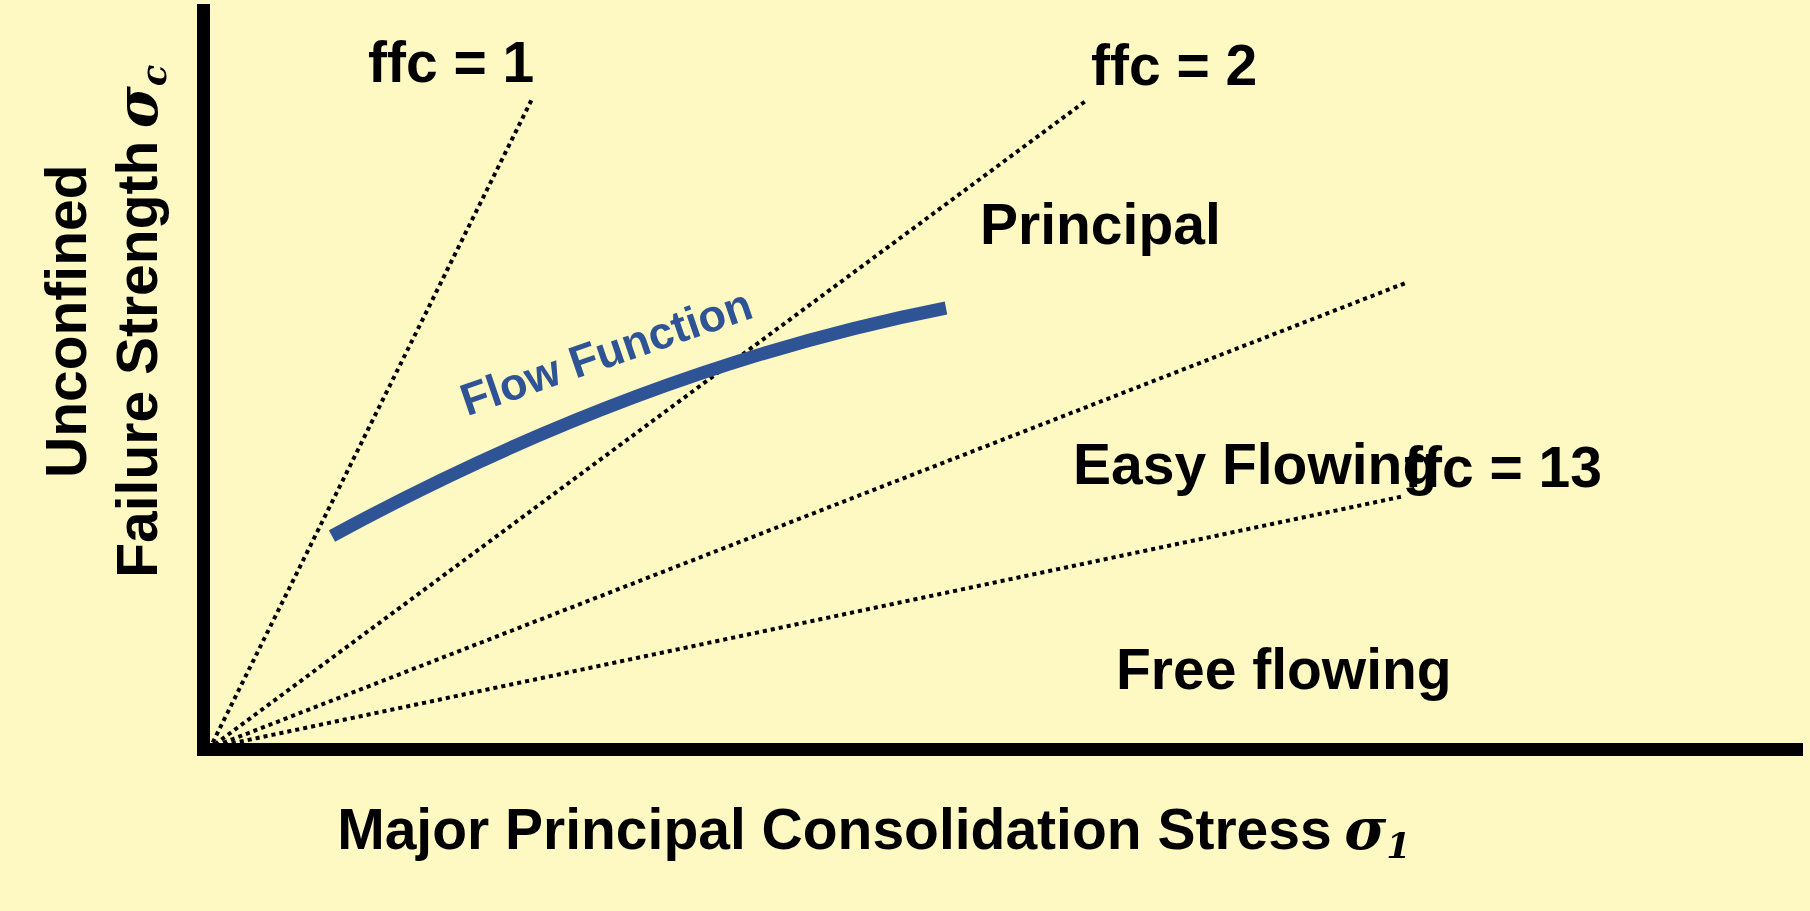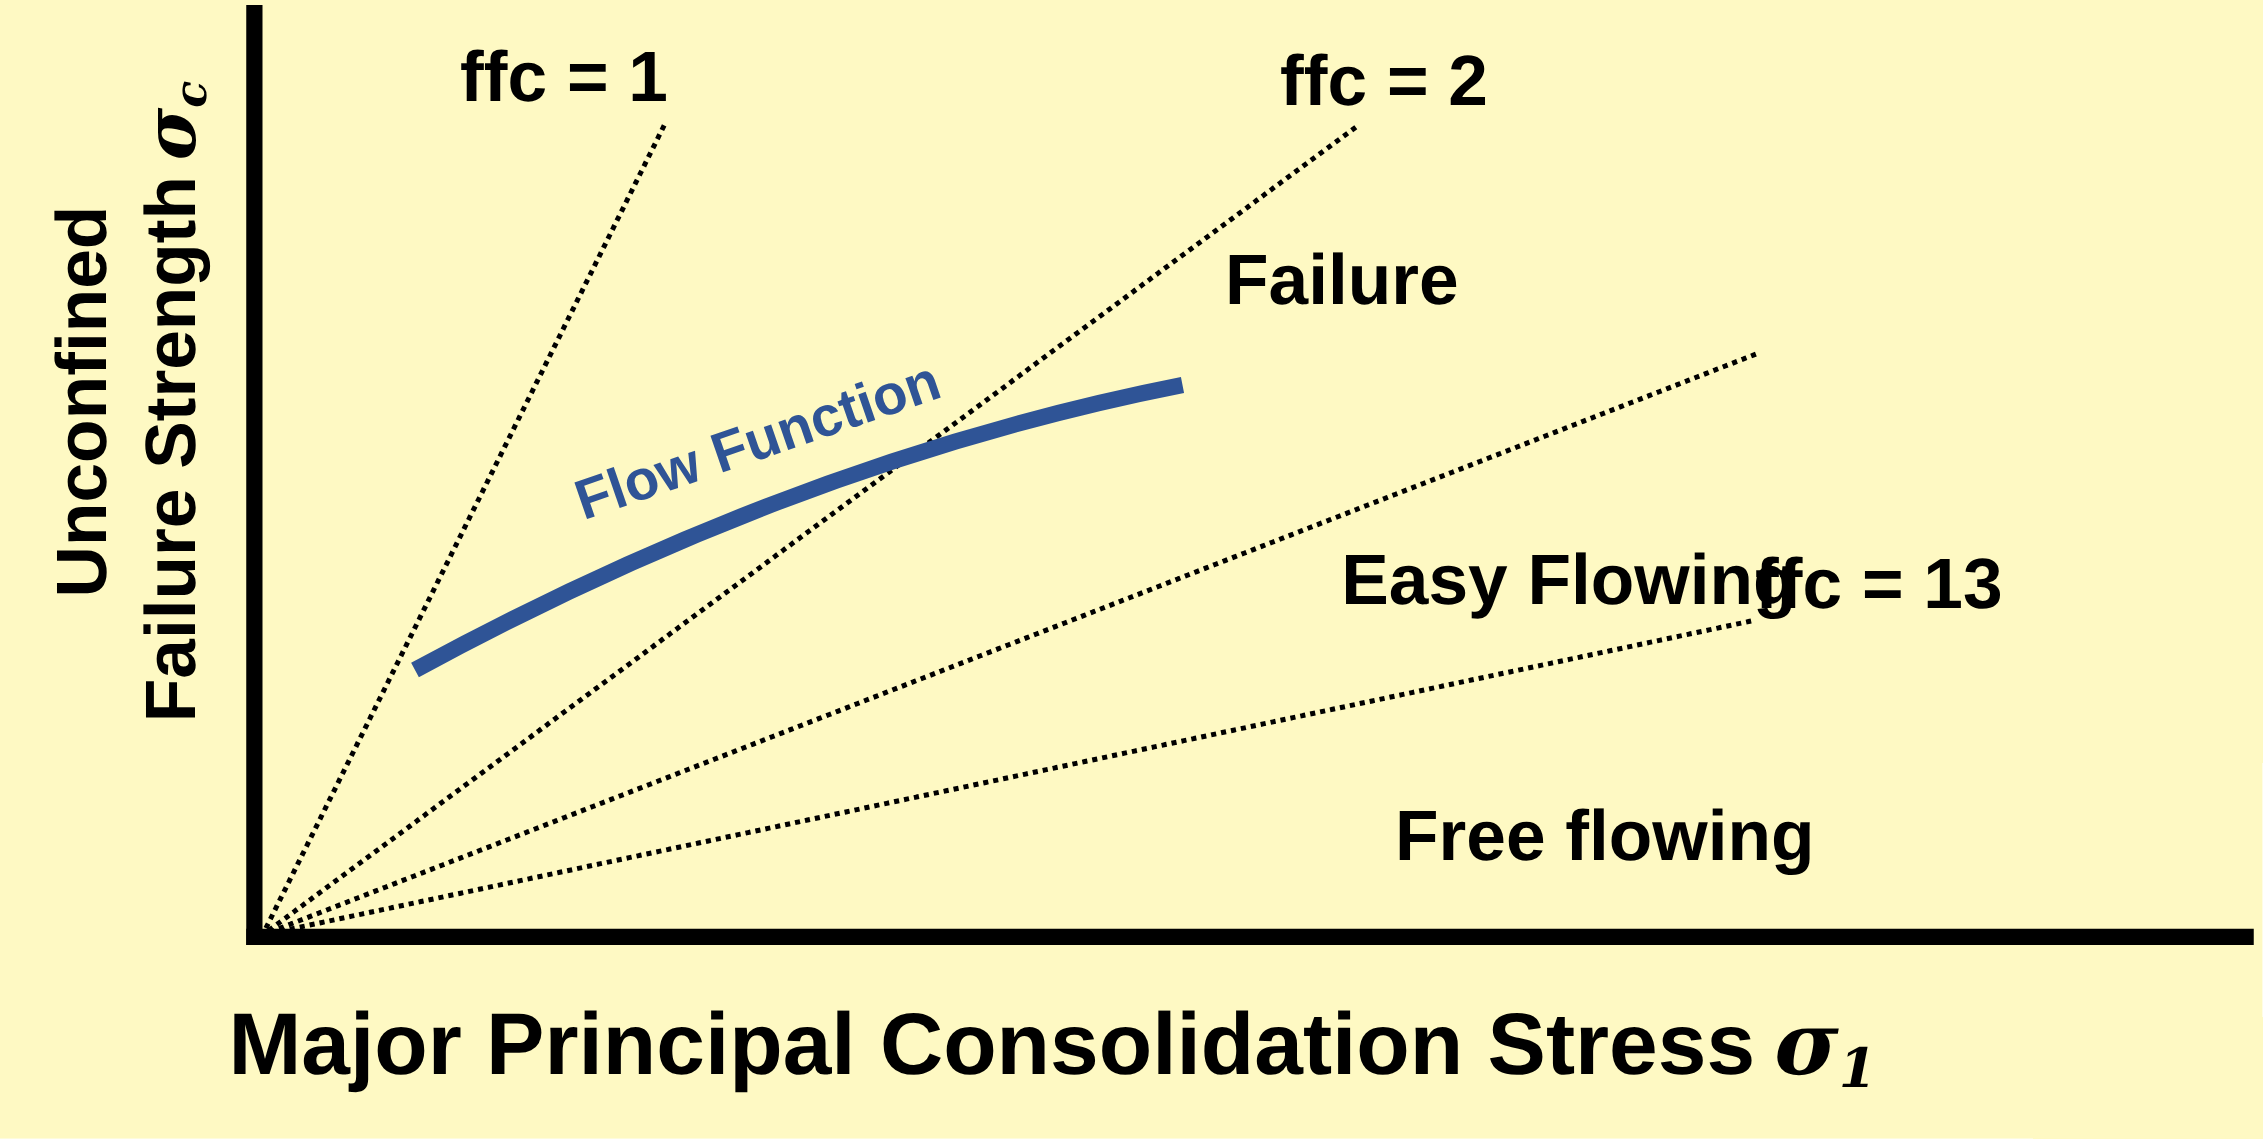--- a/index.html
+++ b/index.html
@@ -75,7 +75,7 @@
   </svg>
 
   <div class="lbl ffc-lbl" style="left:368px;top:34px;">ffc = 1</div>
-  <div class="lbl ffc-lbl" style="left:1024px;top:37px;">ffc = 2</div>
+  <div class="lbl ffc-lbl" style="left:1091px;top:37px;">ffc = 2</div>
   <div class="lbl ffc-lbl" style="left:1404px;top:439px;">ffc = 13</div>
 
   <div class="lbl region-lbl" style="left:980px;top:196px;">Failure</div>

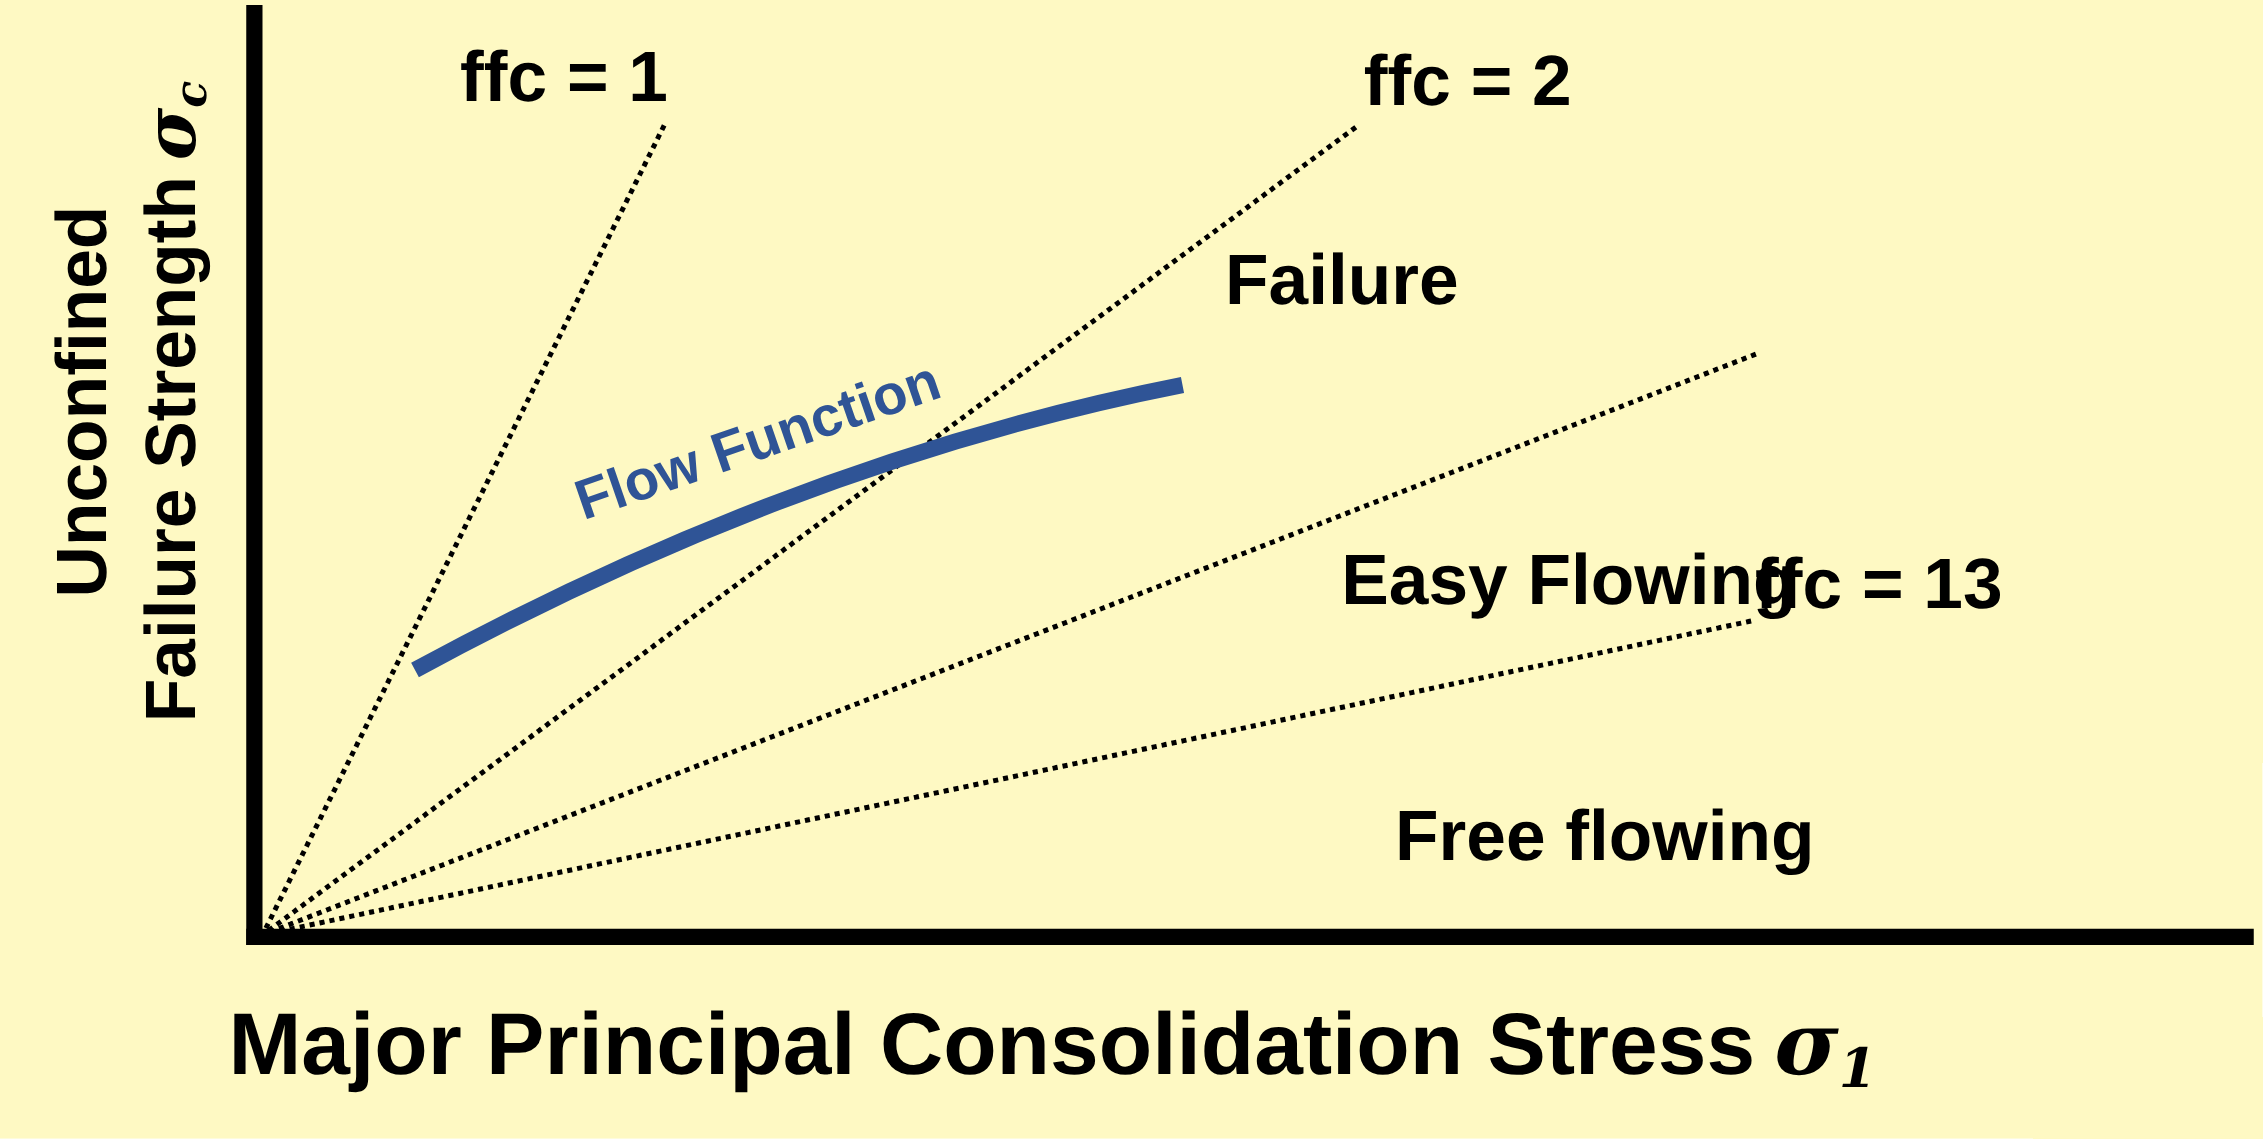--- a/index.html
+++ b/index.html
@@ -78,7 +78,7 @@
   <div class="lbl ffc-lbl" style="left:1091px;top:37px;">ffc = 2</div>
   <div class="lbl ffc-lbl" style="left:1404px;top:439px;">ffc = 13</div>
 
-  <div class="lbl region-lbl" style="left:980px;top:196px;">Failure</div>
+  <div class="lbl region-lbl" style="left:980px;top:196px;">Principal</div>
   <div class="lbl region-lbl" style="left:1116px;top:641px;">Free flowing</div>
   <div class="lbl region-lbl" style="left:1073px;top:436px;">Easy Flowing</div>
 

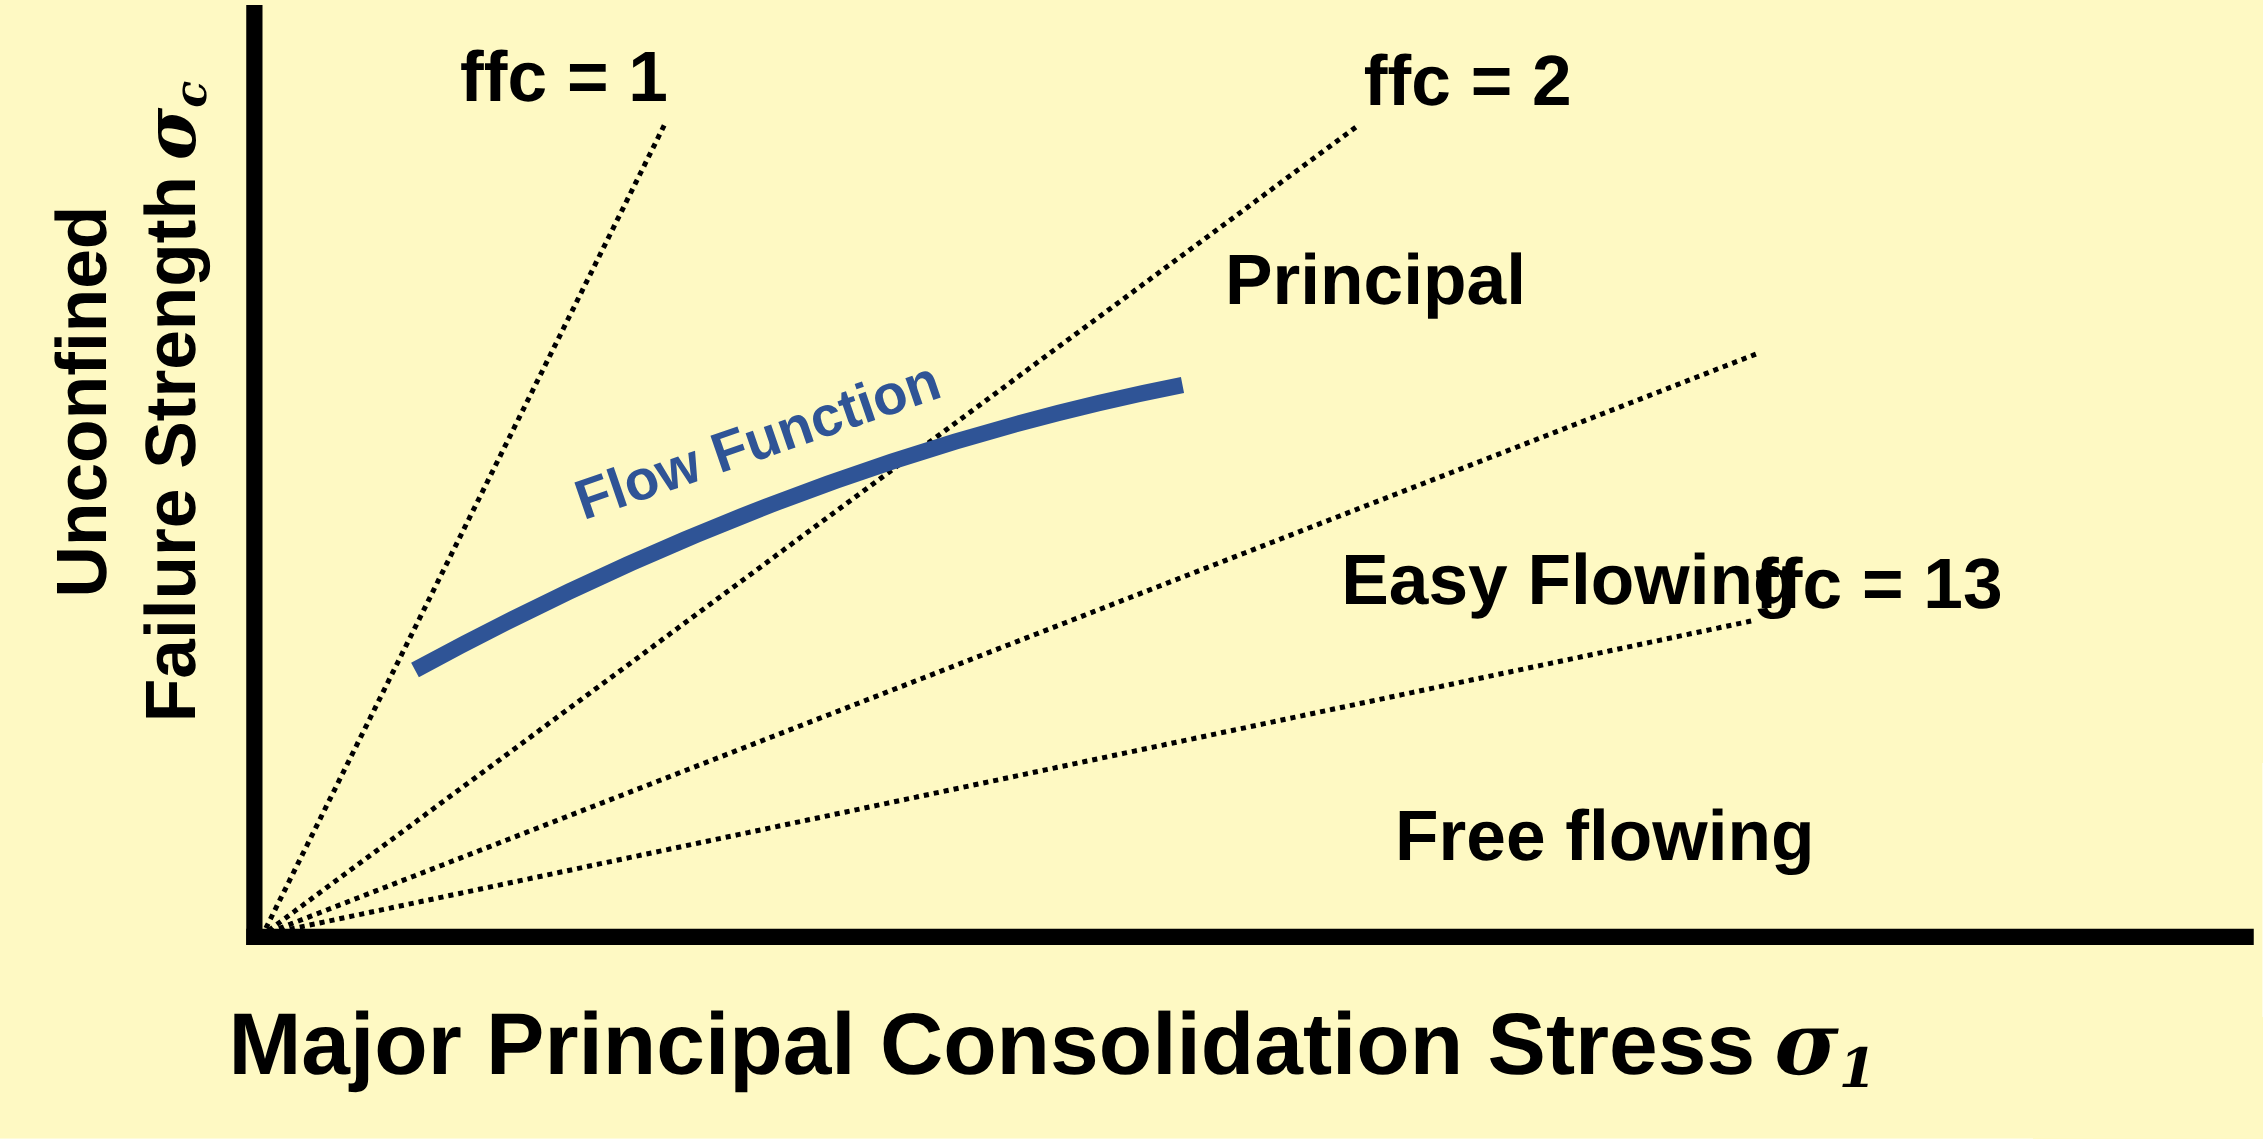--- a/index.html
+++ b/index.html
@@ -33,8 +33,8 @@
     vertical-align:-0.25em;
   }
   .x-axis-title{
-    font-size:70px;
-    left:842px;top:800px;
+    font-size:57px;
+    left:874px;top:800px;
     transform:translateX(-50%);
   }
   .y-axis-title{

